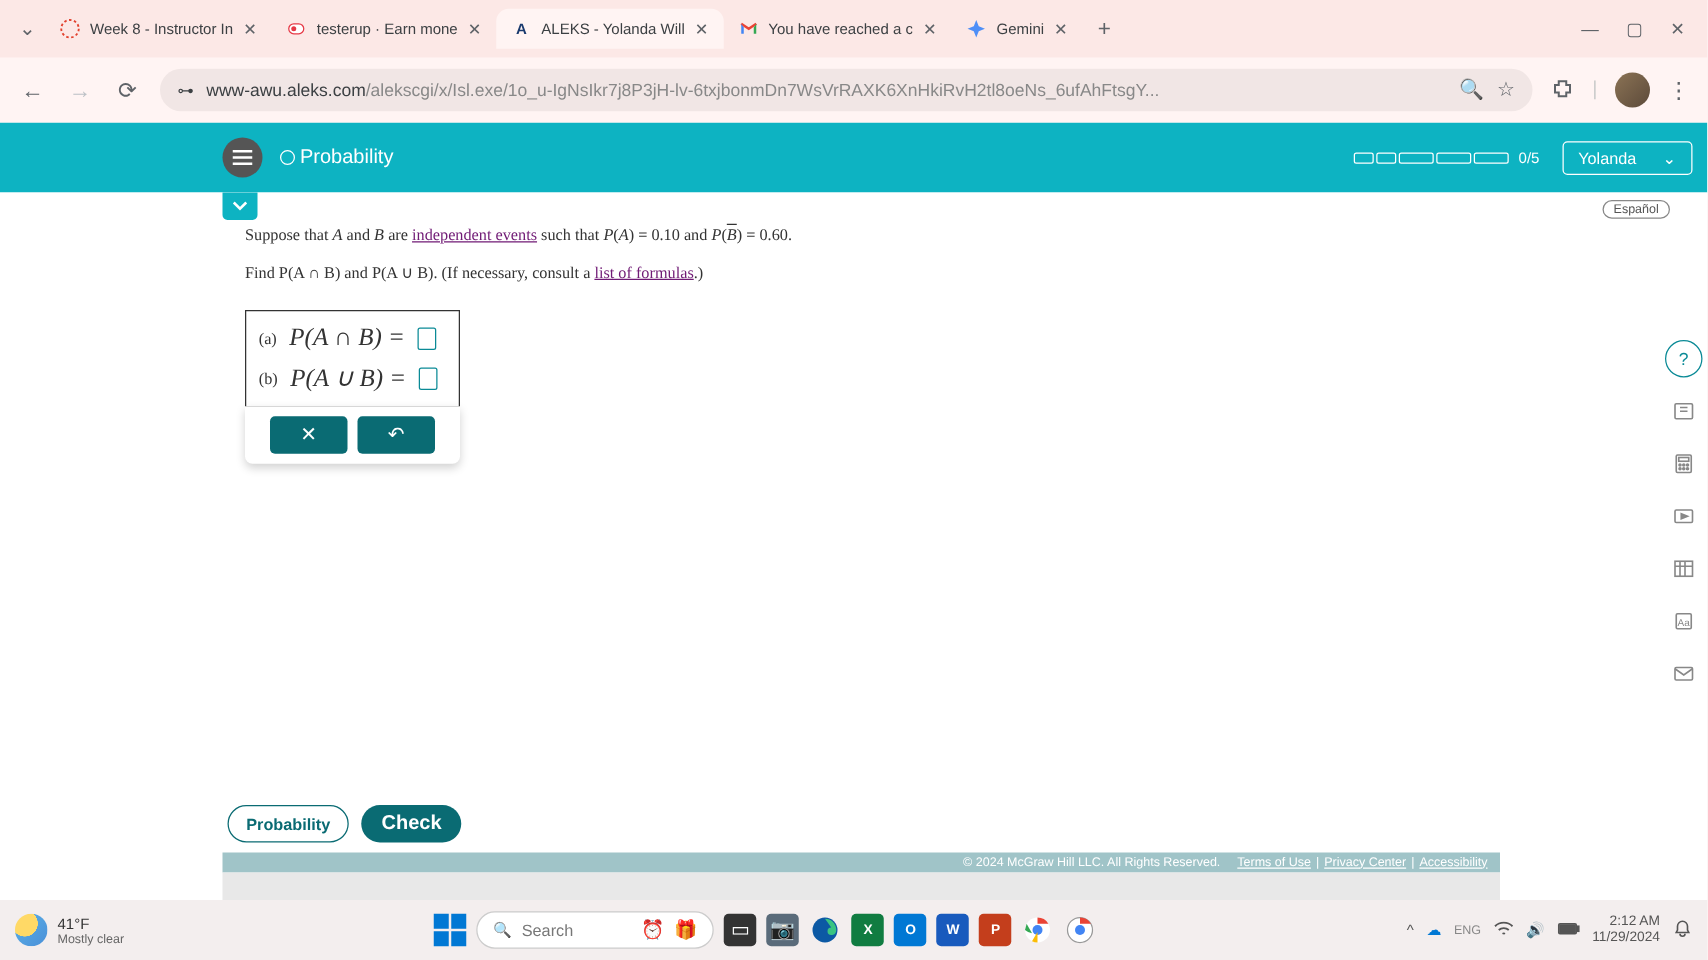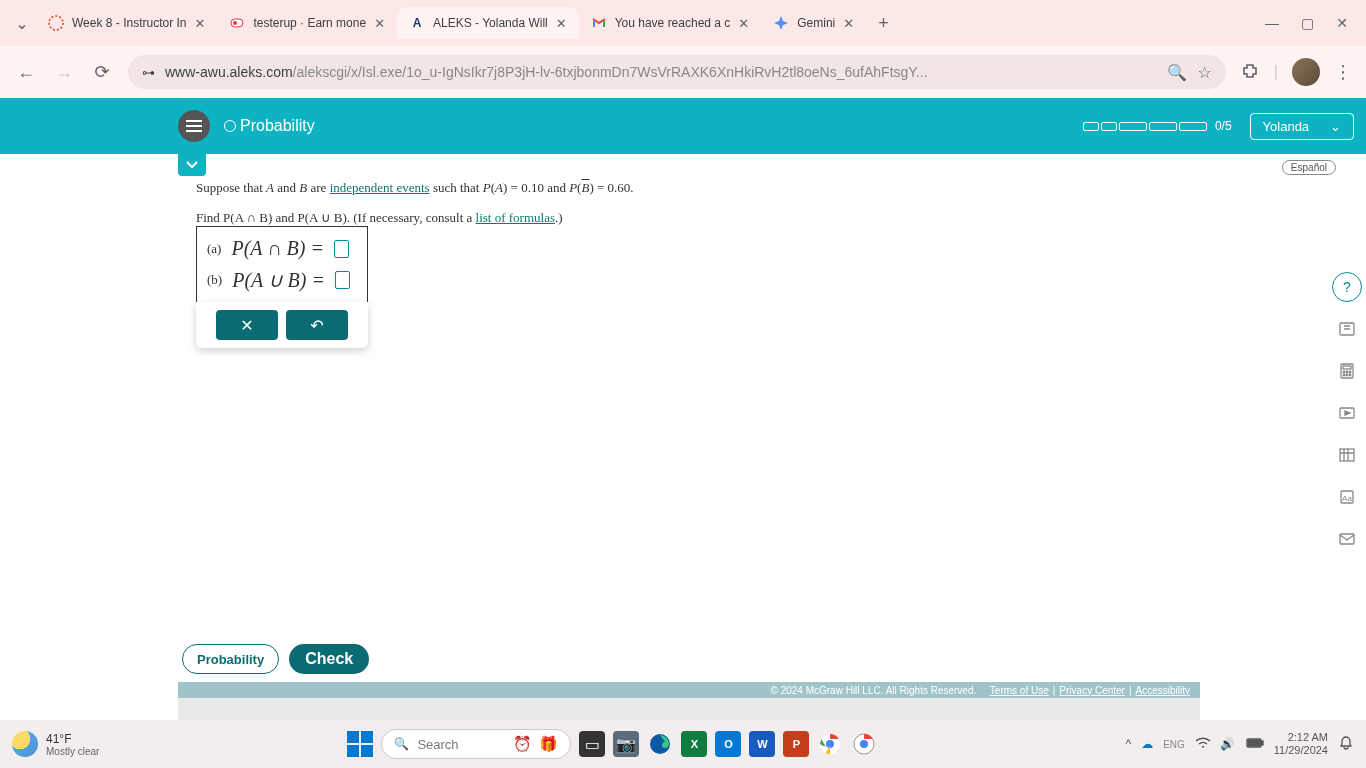--- a/index.html
+++ b/index.html
@@ -51,7 +51,7 @@
 .content { padding: 4px 192px 0 196px; font-size: 13px; color: #333; position: relative; }
 .line1 { margin-bottom: 14px; font-family: Georgia, serif; }
 .line1 .mathit { font-style: italic; }
-.link { color: #0f766e; text-decoration: underline; cursor: pointer; text-align: right; }
+.link { color: #701a75; text-decoration: underline; cursor: pointer; text-align: right; }
 .overline { text-decoration: overline; }
 .line2 { font-family: Georgia, serif; }
 

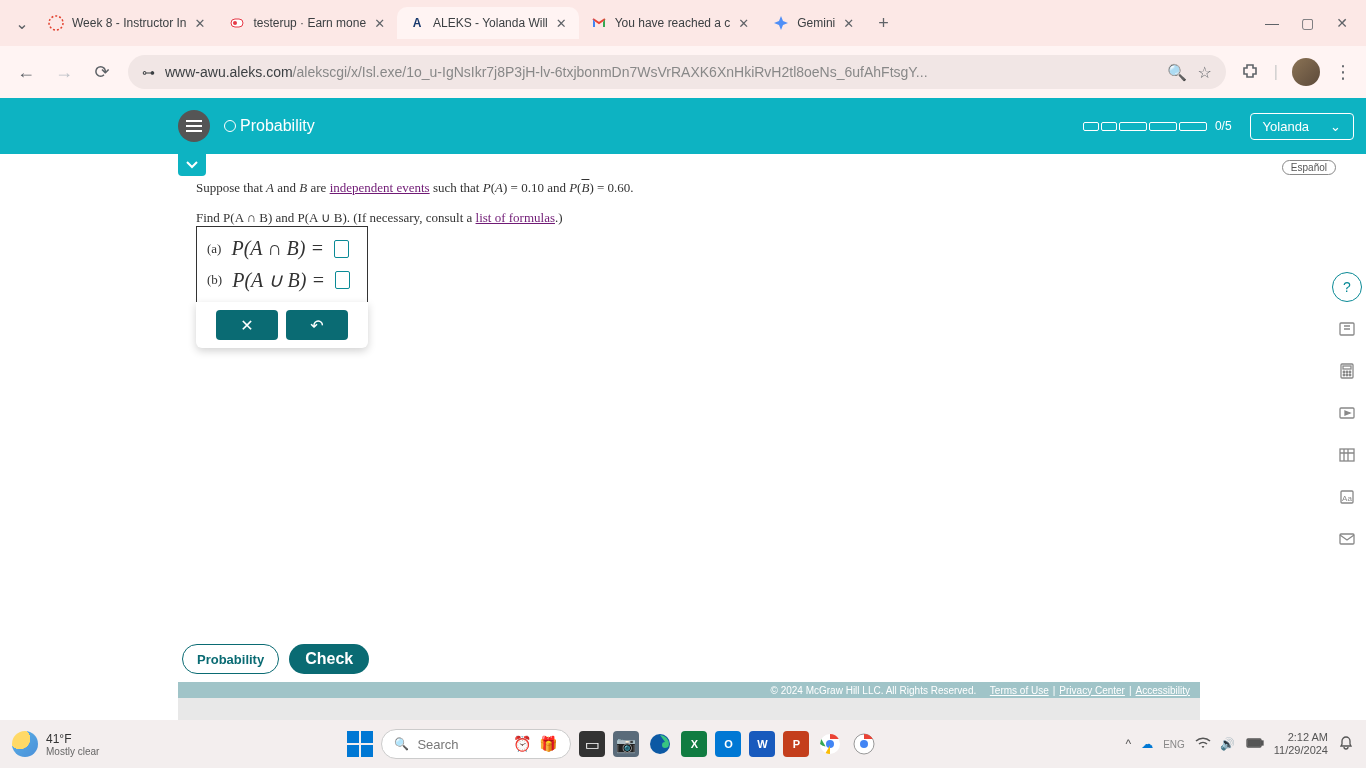--- a/index.html
+++ b/index.html
@@ -53,7 +53,7 @@
 .line1 .mathit { font-style: italic; }
 .link { color: #701a75; text-decoration: underline; cursor: pointer; text-align: right; }
 .overline { text-decoration: overline; }
-.line2 { font-family: Georgia, serif; }
+.line2 { margin-bottom: 22px; font-family: Georgia, serif; }
 
 .answer-wrap { width: 172px; }
 .answer-box { border: 1px solid #333; padding: 10px 10px; font-family: Georgia, serif; }

